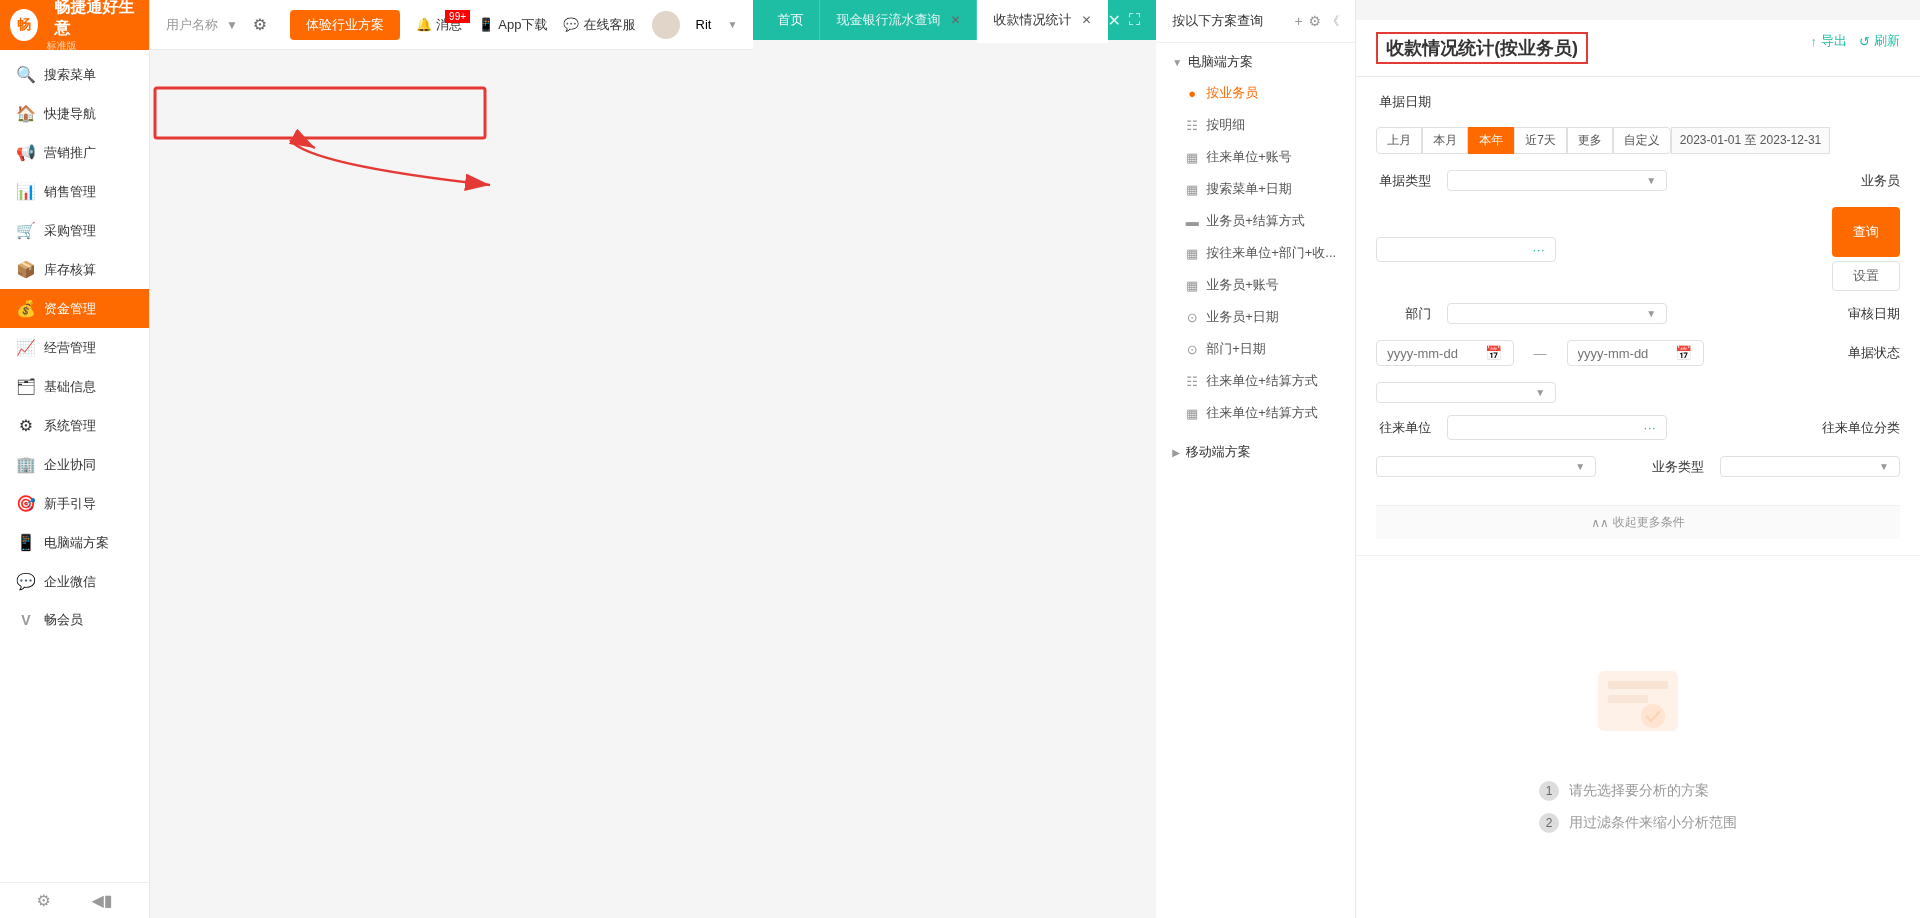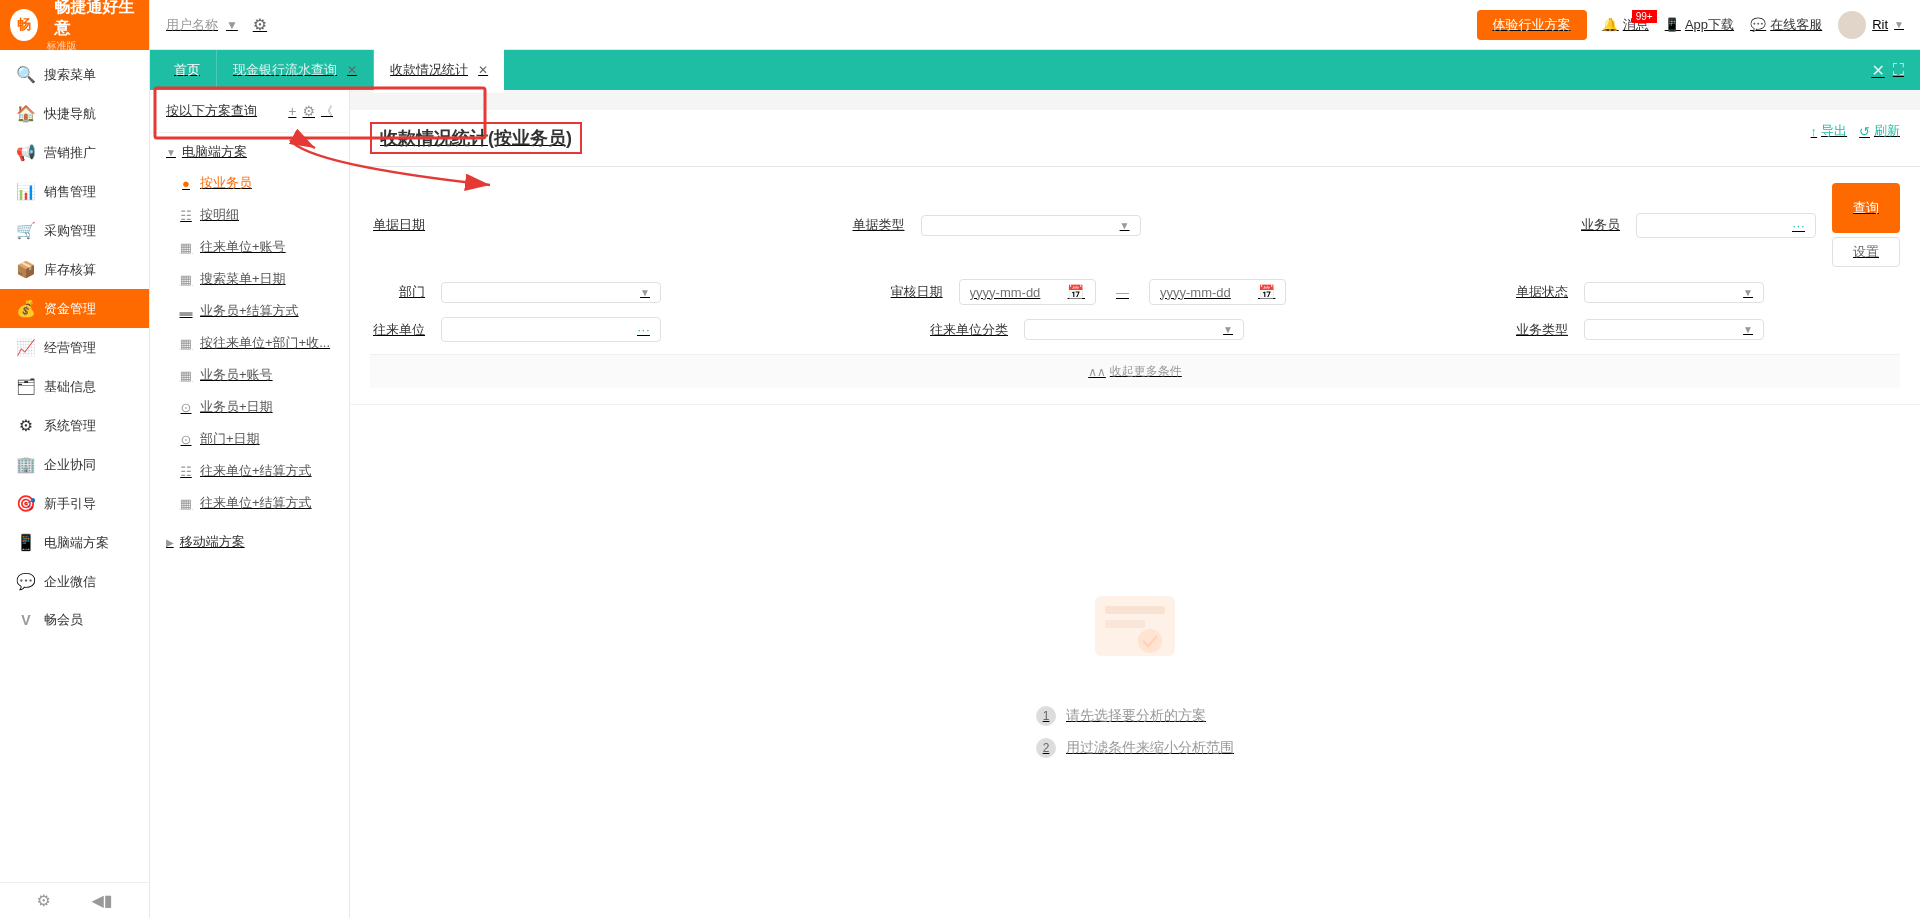--- a/index.html
+++ b/index.html
@@ -17,7 +17,7 @@
     .sidebar-bottom .sb-icon { font-size: 16px; color: #999; cursor: pointer; }
 
     
-    .main { flex: 1; display: flex; flex-direction: column; height: 100%; overflow: hidden; text-decoration: underline; }
+    .main { flex: 1; display: flex; height: 100%; overflow: hidden; }
 
     
     .topbar { height: 50px; background: #fff; border-bottom: 1px solid #e8e8e8; display: flex; align-items: center; padding: 0 16px; gap: 16px; }

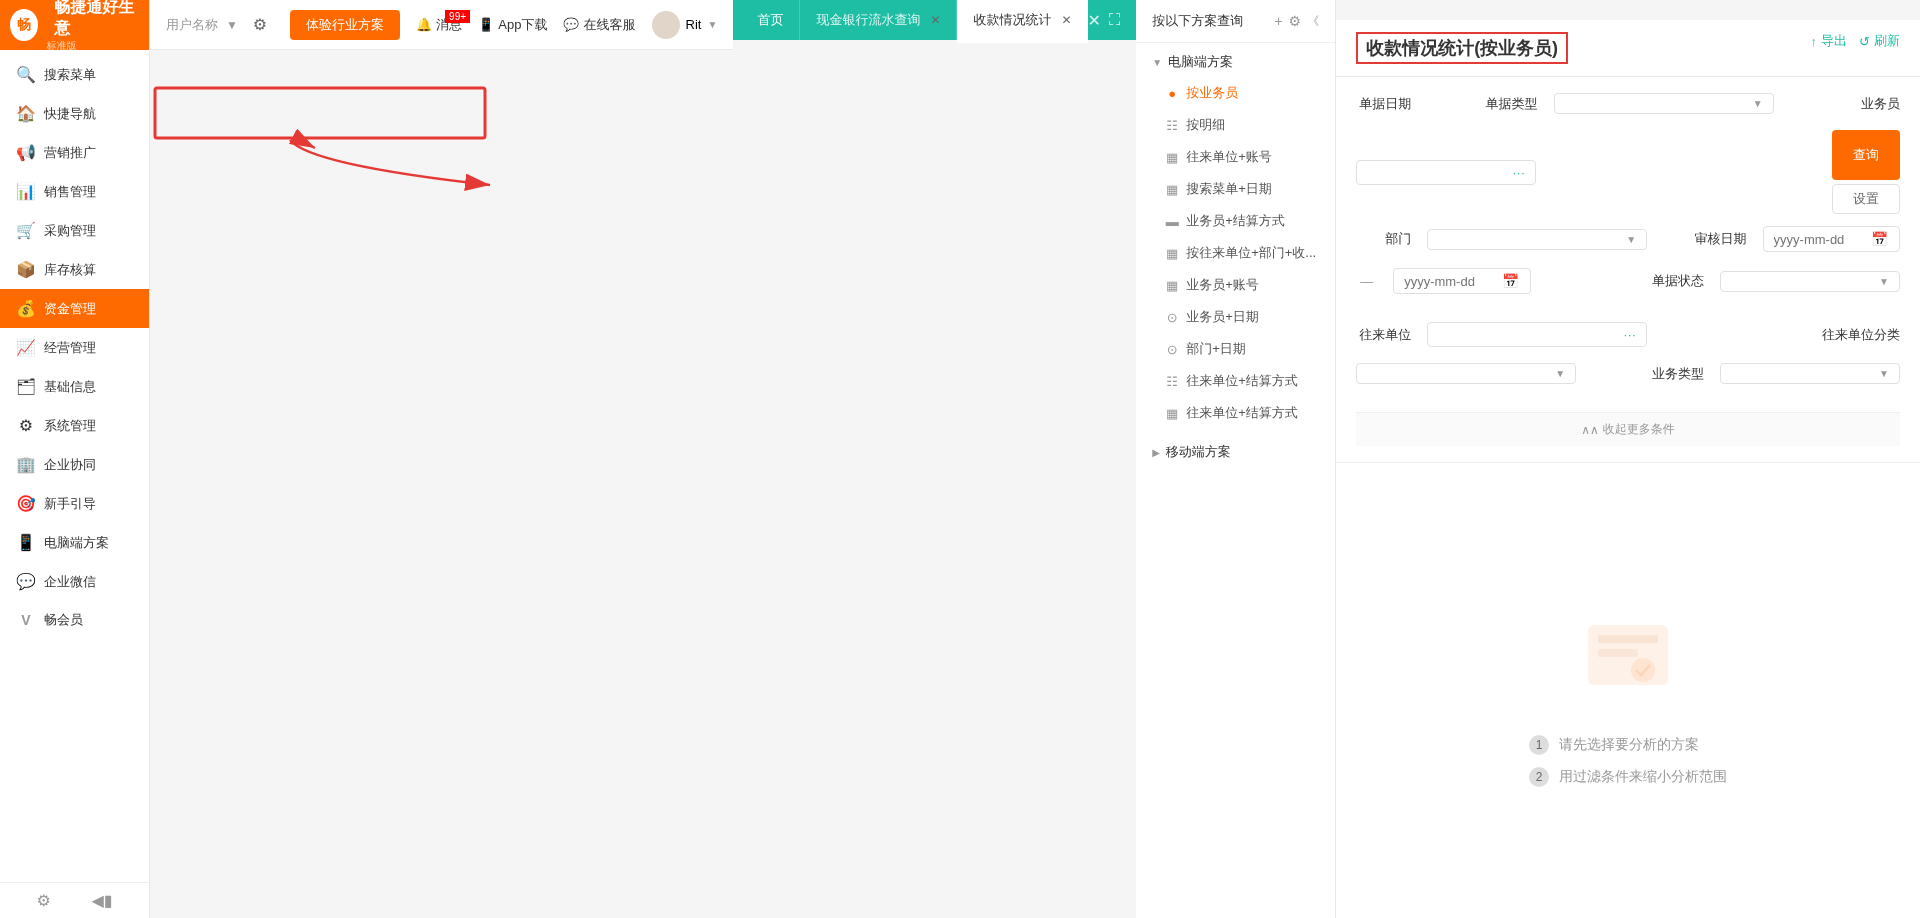--- a/index.html
+++ b/index.html
@@ -31,7 +31,7 @@
     .topbar-msg .badge { background: #f00; color: #fff; font-size: 10px; border-radius: 0; padding: 1px 4px; position: absolute; top: -6px; right: -8px; }
     .topbar-app { display: flex; align-items: center; gap: 4px; cursor: pointer; color: #333; font-size: 13px; }
     .topbar-service { display: flex; align-items: center; gap: 4px; cursor: pointer; color: #333; font-size: 13px; }
-    .topbar-user { display: flex; align-items: center; gap: 6px; cursor: pointer; }
+    .topbar-user { display: flex; align-items: center; gap: 16px; cursor: pointer; }
     .topbar-avatar { width: 28px; height: 28px; border-radius: 50%; background: #ddd; }
 
     

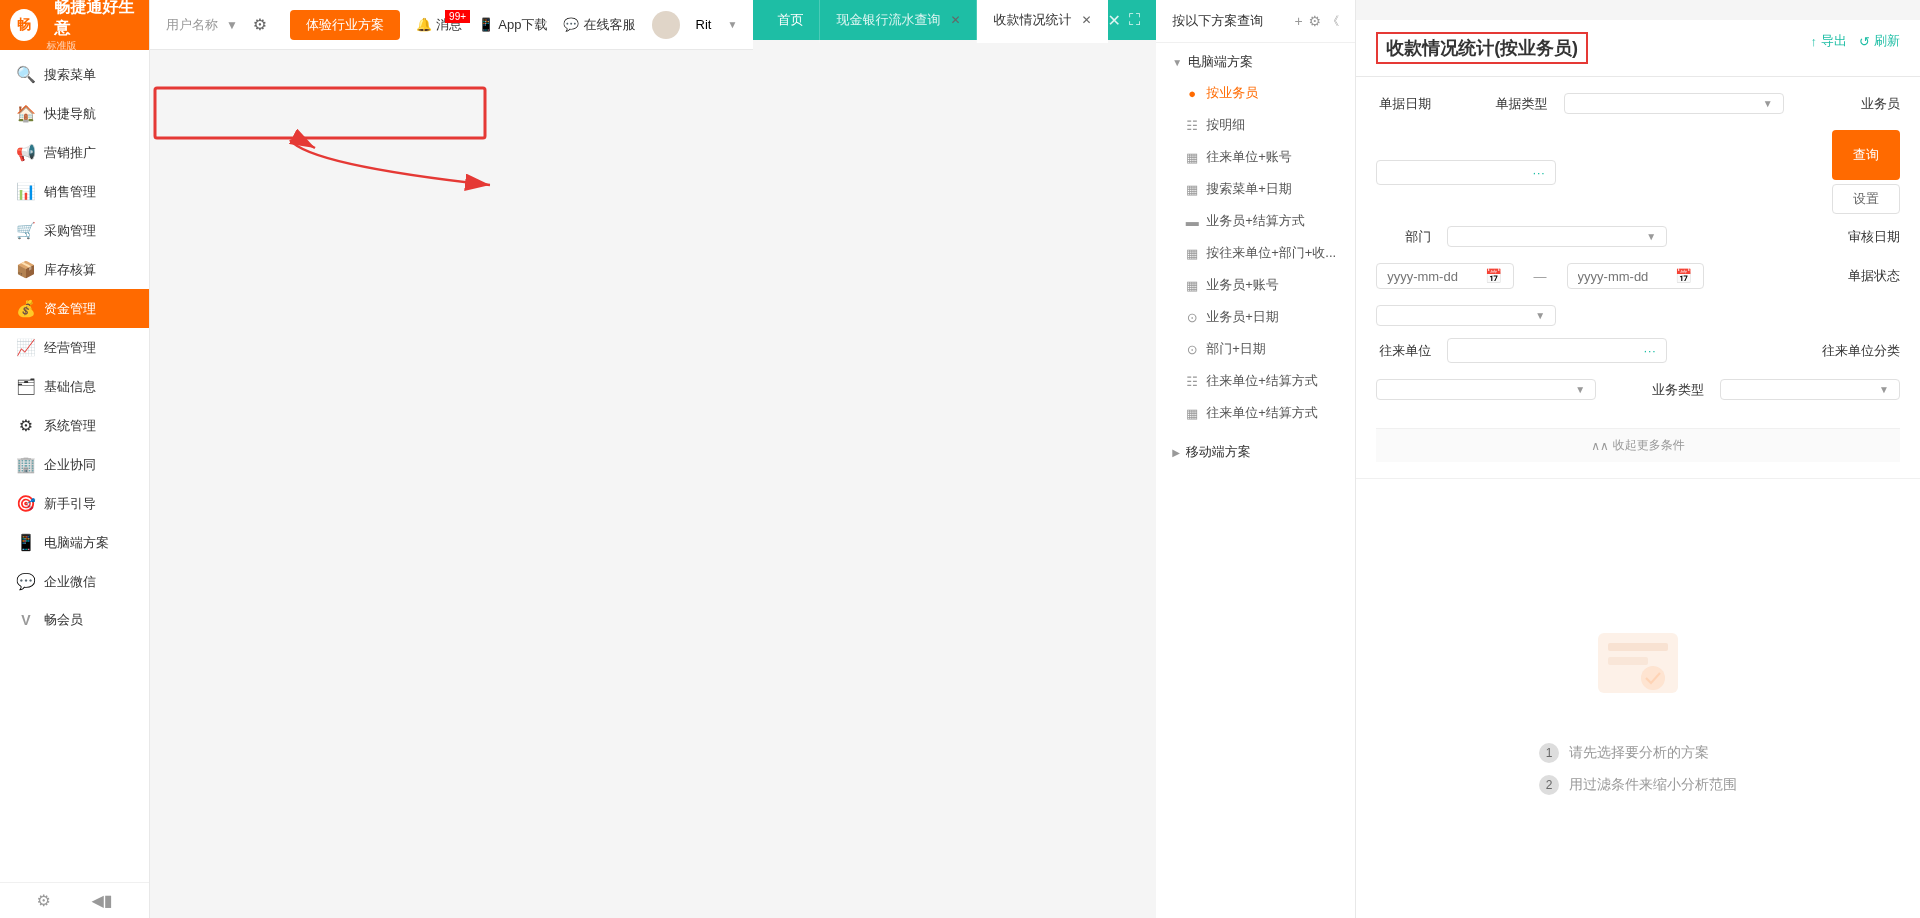--- a/index.html
+++ b/index.html
@@ -322,6 +322,15 @@
       <div class="filter-area">
         <div class="filter-row">
           <span class="filter-label">单据日期</span>
+          <div class="filter-date-group">
+            <button class="filter-date-btn">上月</button>
+            <button class="filter-date-btn">本月</button>
+            <button class="filter-date-btn active">本年</button>
+            <button class="filter-date-btn">近7天</button>
+            <button class="filter-date-btn">更多</button>
+            <button class="filter-date-btn last">自定义</button>
+            <span class="filter-date-text" style="border-left:1px solid #e0e0e0;font-size:12px;padding:4px 8px;">2023-01-01 至 2023-12-31</span>
+          </div>
           <div style="flex:1;"></div>
           <span class="filter-label">单据类型</span>
           <div class="filter-select" style="min-width:220px;">

